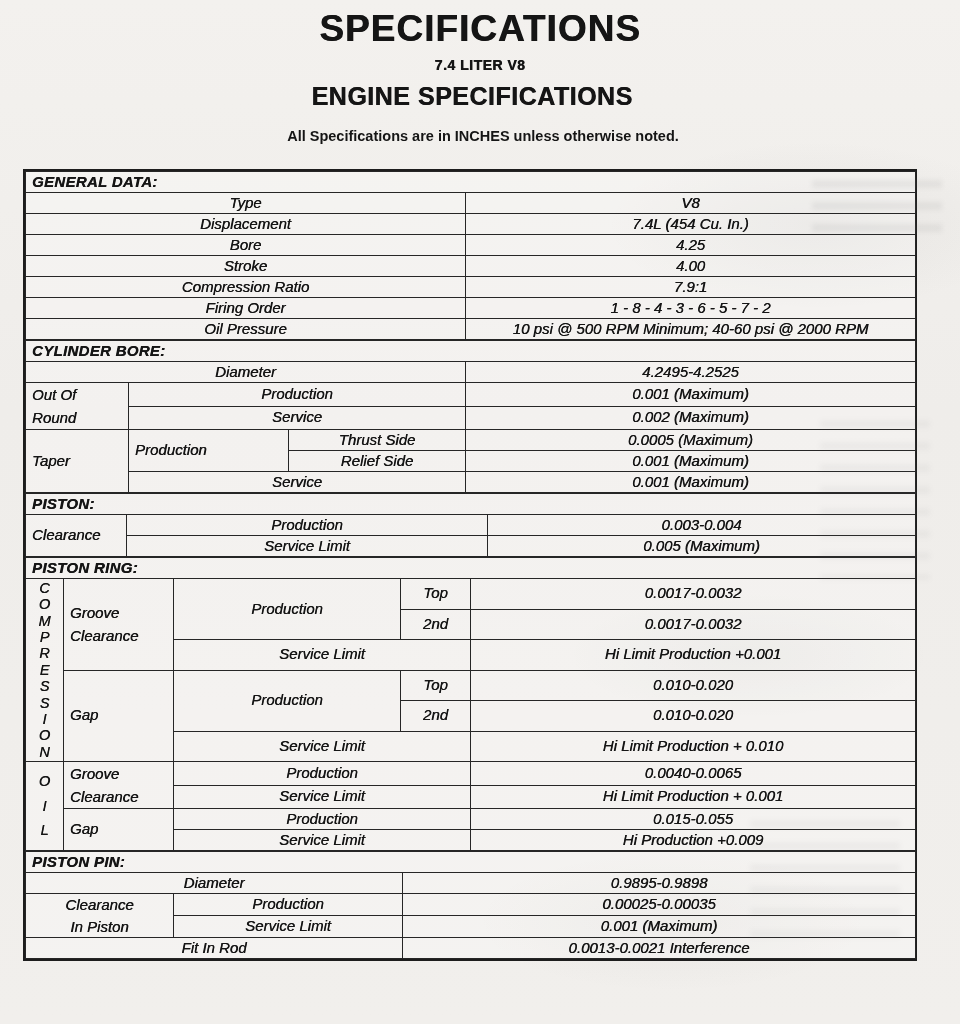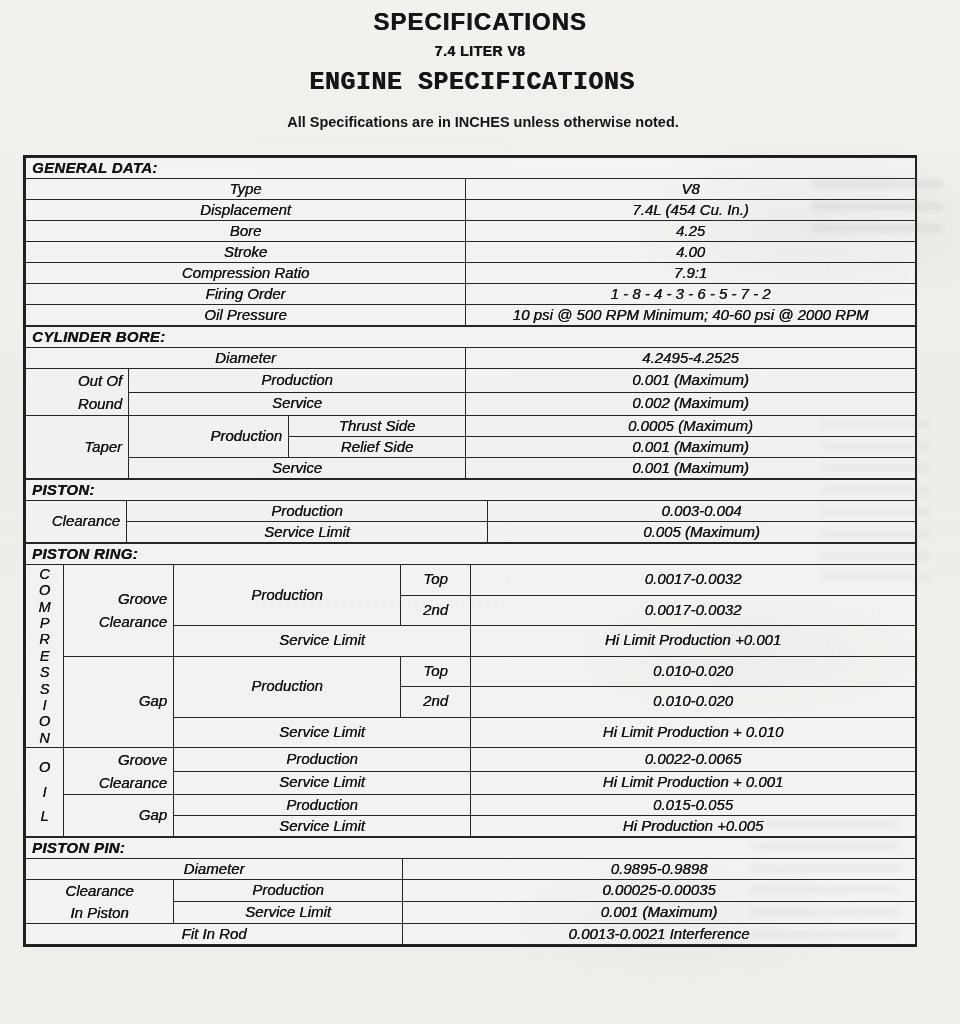--- a/index.html
+++ b/index.html
@@ -33,7 +33,7 @@
 
   .titles { text-align: center; padding-top: 8px; }
   .title-main {
-    font-size: 24px;
+    font-size: 37px;
     font-weight: 700;
     letter-spacing: 1px;
     margin: 0;

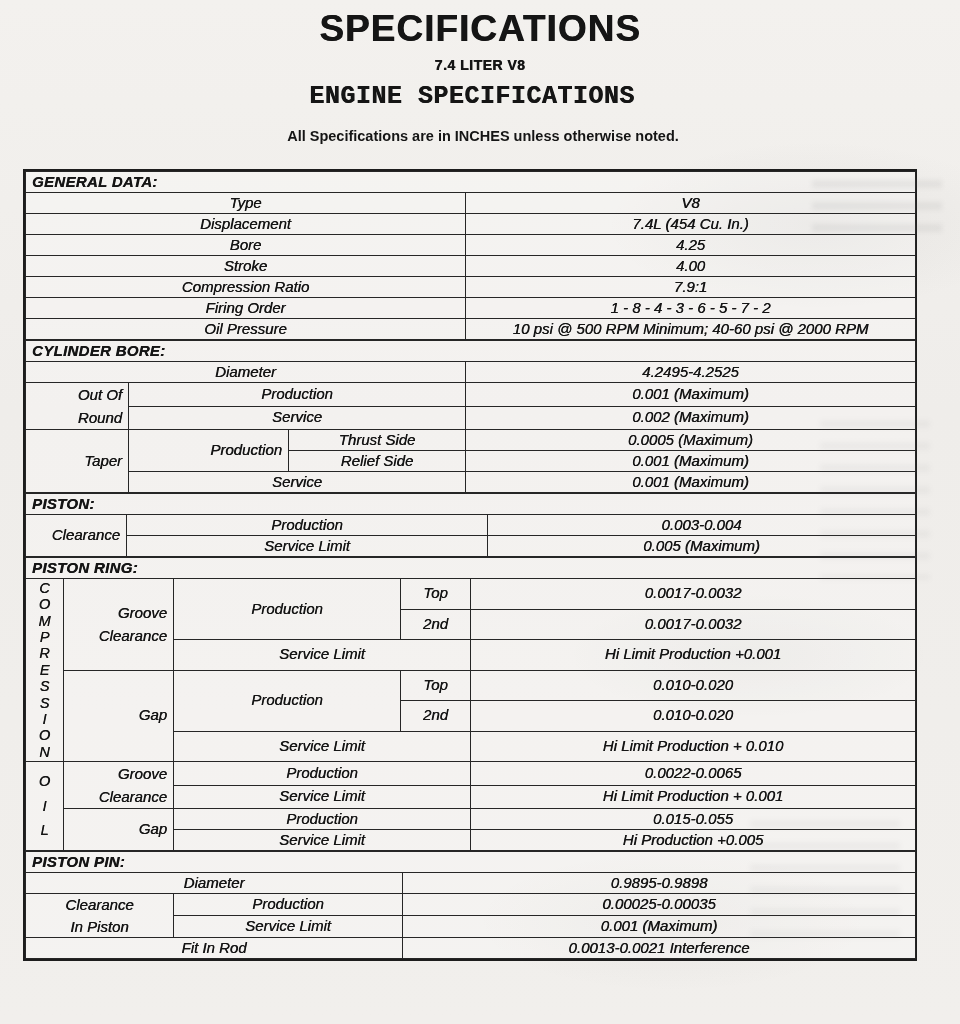--- a/index.html
+++ b/index.html
@@ -52,7 +52,6 @@
     letter-spacing: 0.5px;
     margin: 9px 16px 0 0;
     text-shadow: 0.5px 0 0 currentColor;
-    font-family: Liberation Mono, monospace;
   }
   .units-note {
     font-size: 14.5px;

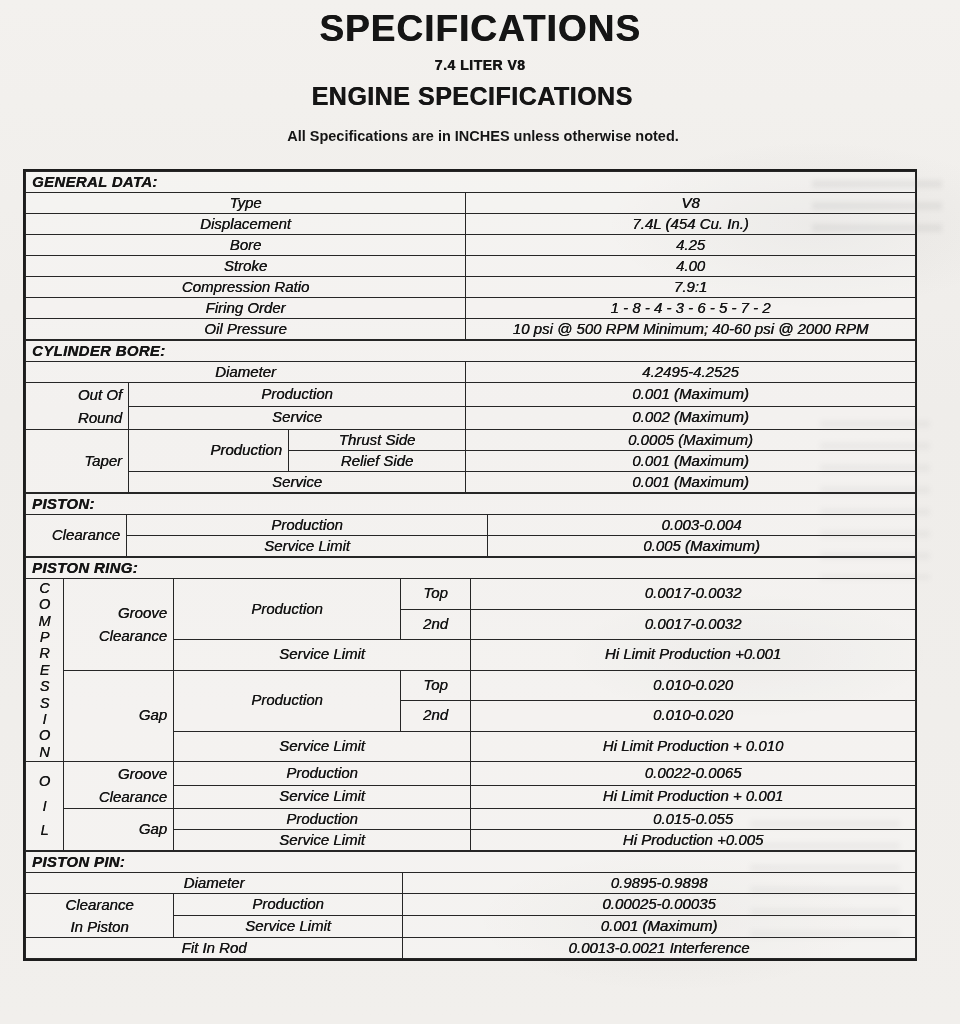--- a/index.html
+++ b/index.html
@@ -89,7 +89,7 @@
     height: 21px;
   }
   td.lbl { text-align: center; font-size: 15.5px; }
-  td.ctr { text-align: right; font-size: 15.5px; padding: 0 2px; }
+  td.ctr { text-align: left; font-size: 15.5px; padding: 0 2px; }
   td.val { text-align: center; }
   tr.tall td { height: 29.5px; }
   .two span { display: block; }

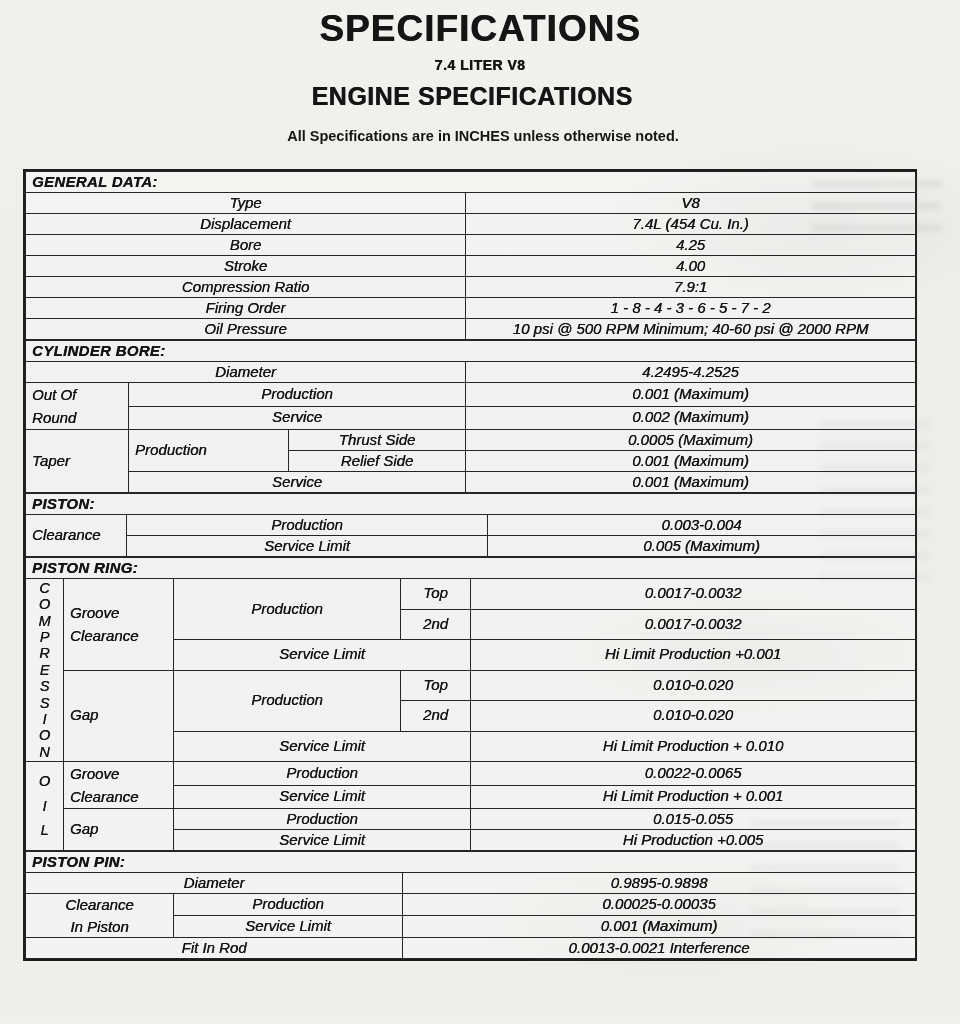--- a/index.html
+++ b/index.html
@@ -293,7 +293,7 @@
         <span>Clearance</span>
       </td>
       <td class="lbl" colspan="2">Production</td>
-      <td class="val">0.0022-0.0065</td>
+      <td class="val">0.0040-0.0065</td>
     </tr>
     <tr>
       <td class="lbl" colspan="2">Service Limit</td>

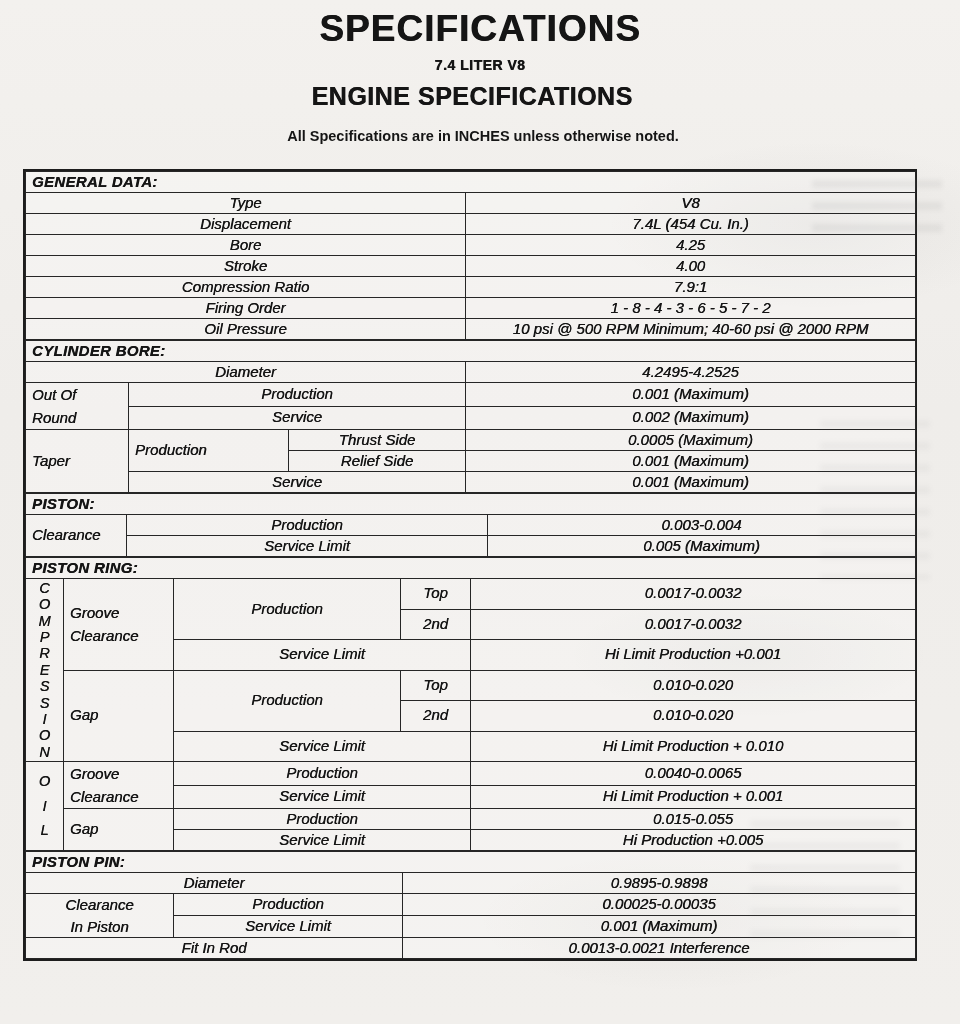--- a/index.html
+++ b/index.html
@@ -306,7 +306,7 @@
     </tr>
     <tr>
       <td class="lbl" colspan="2">Service Limit</td>
-      <td class="val">Hi Production +0.005</td>
+      <td class="val">Hi Production +0.009</td>
     </tr>
   </tbody>
     </table>

